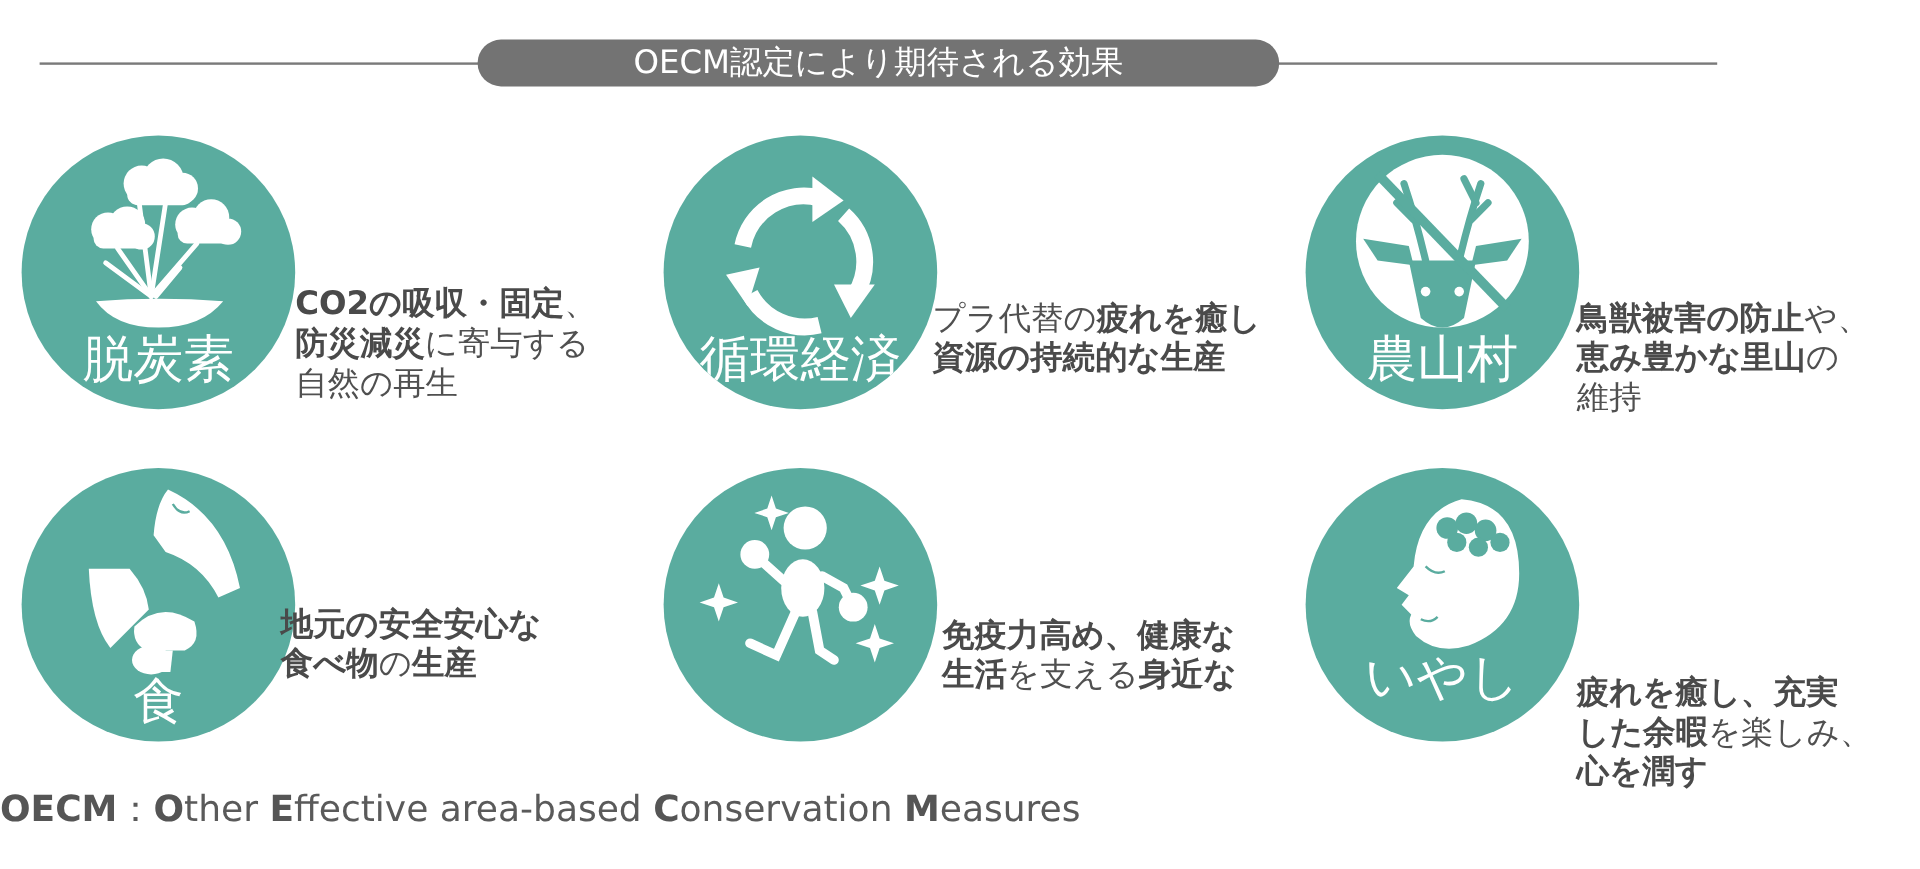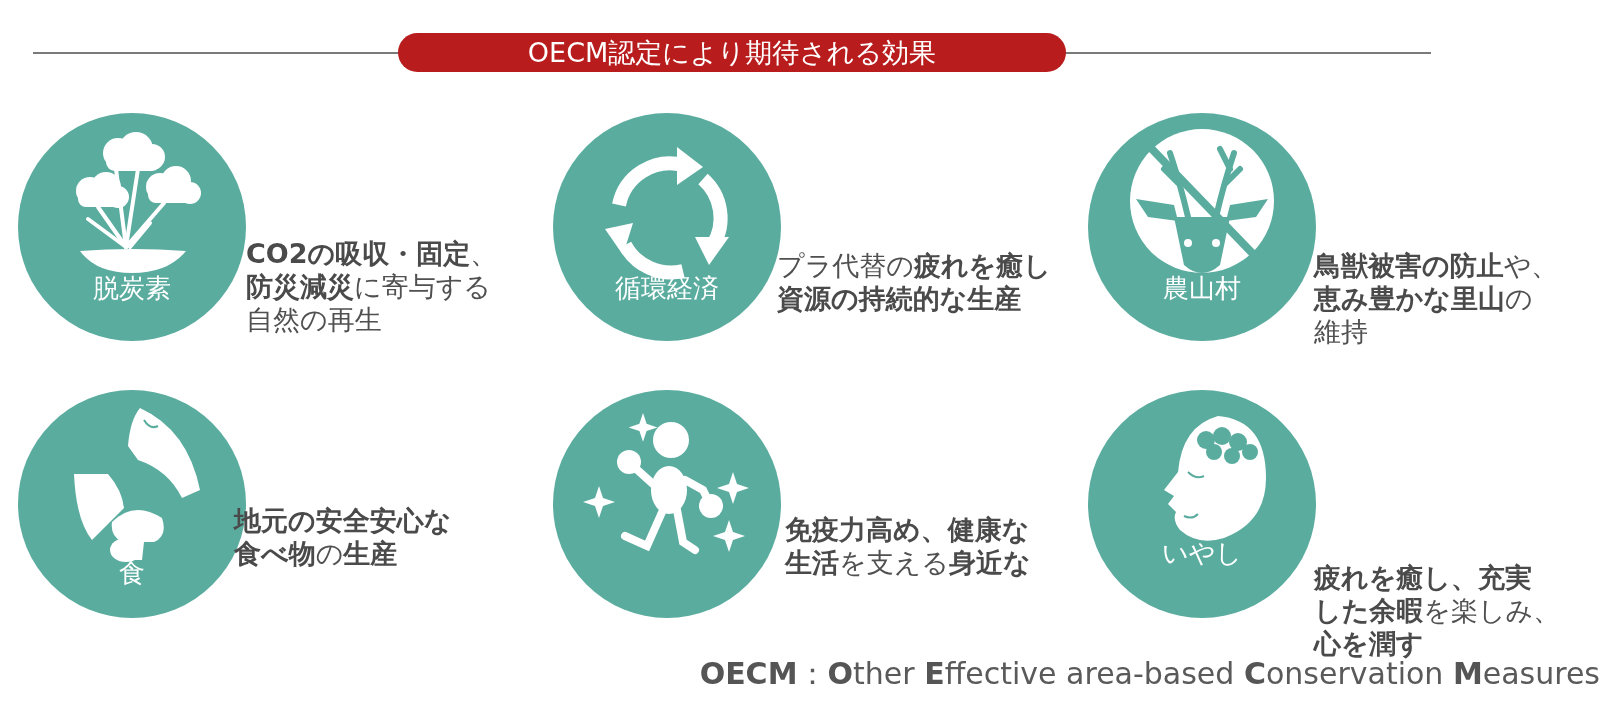--- a/index.html
+++ b/index.html
@@ -5,7 +5,7 @@
   html,body{margin:0;padding:0;background:#ffffff;}
   body{width:1600px;height:724px;position:relative;overflow:hidden;font-family:"DejaVu Sans","Liberation Sans",sans-serif;color:#555555;}
   .rule{position:absolute;left:33px;top:52px;width:1398px;height:2px;background:#7a7a7a;}
-  .pill{position:absolute;left:398px;top:33px;width:668px;height:39px;border-radius:20px;background:#b91c1c;color:#ffffff;font-size:27px;line-height:39px;text-align:center;font-family:"DejaVu Sans",sans-serif;letter-spacing:0px;}
+  .pill{position:absolute;left:398px;top:33px;width:668px;height:39px;border-radius:20px;background:#737373;color:#ffffff;font-size:27px;line-height:39px;text-align:center;font-family:"DejaVu Sans",sans-serif;letter-spacing:0px;}
   .item{position:absolute;width:520px;height:240px;}
   .circle{position:absolute;left:0;top:0;width:228px;height:228px;border-radius:50%;background:#5aac9f;overflow:hidden;}
   .circle svg{position:absolute;left:0;top:0;width:228px;height:228px;}

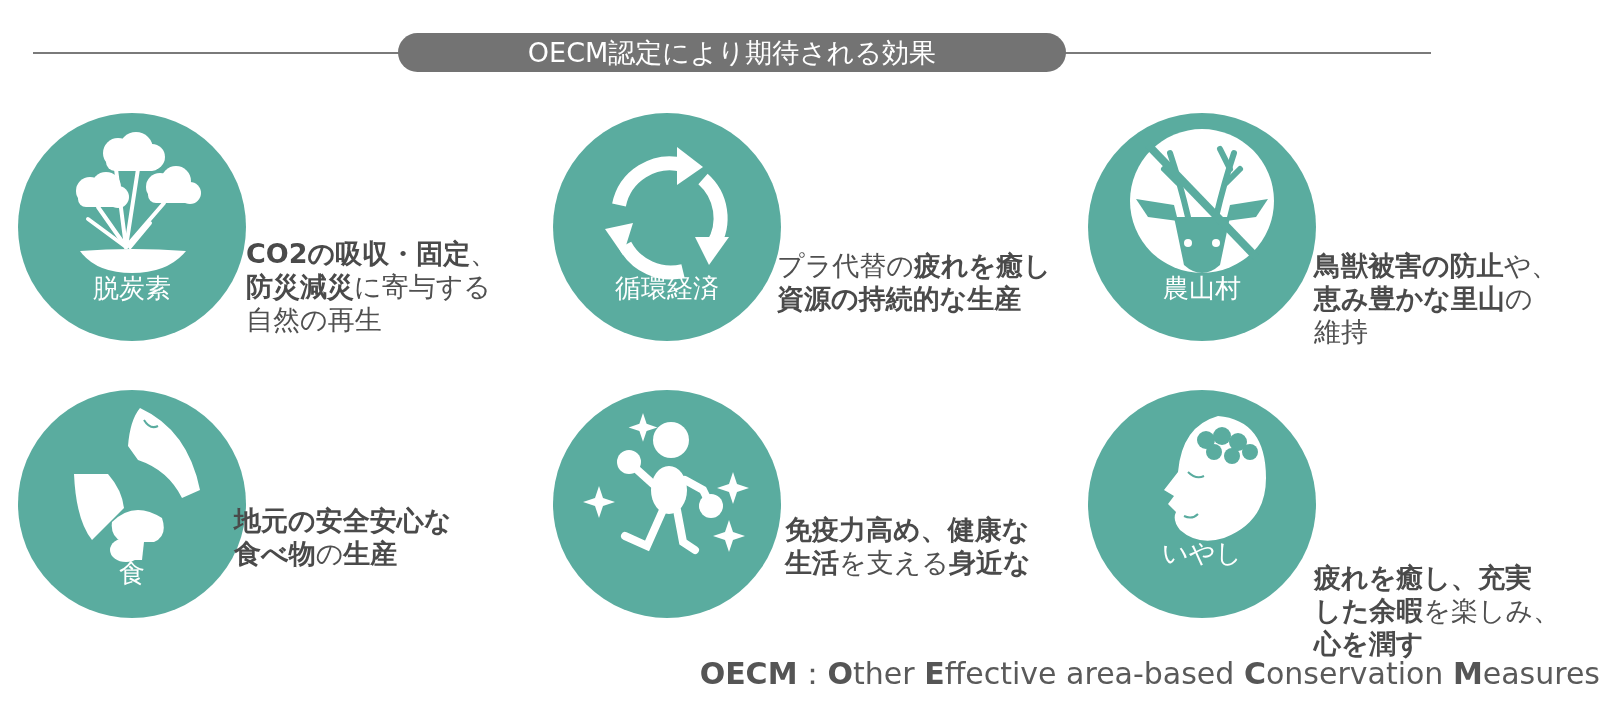--- a/index.html
+++ b/index.html
@@ -9,7 +9,7 @@
   .item{position:absolute;width:520px;height:240px;}
   .circle{position:absolute;left:0;top:0;width:228px;height:228px;border-radius:50%;background:#5aac9f;overflow:hidden;}
   .circle svg{position:absolute;left:0;top:0;width:228px;height:228px;}
-  .circle-label{position:absolute;left:0;width:228px;text-align:center;color:#ffffff;font-size:26px;font-family:"DejaVu Sans",sans-serif;font-weight:normal;}
+  .circle-label{position:absolute;left:0;width:228px;text-align:center;color:#ffffff;font-size:42px;font-family:"DejaVu Sans",sans-serif;font-weight:normal;}
   .desc{position:absolute;font-size:27px;line-height:33px;color:#505050;white-space:nowrap;}
   .desc b{font-weight:bold;color:#4a4a4a;}
   .footer{position:absolute;left:0;width:1600px;top:654px;text-align:right;font-size:30px;color:#5a5a5a;font-family:"DejaVu Sans",sans-serif;}

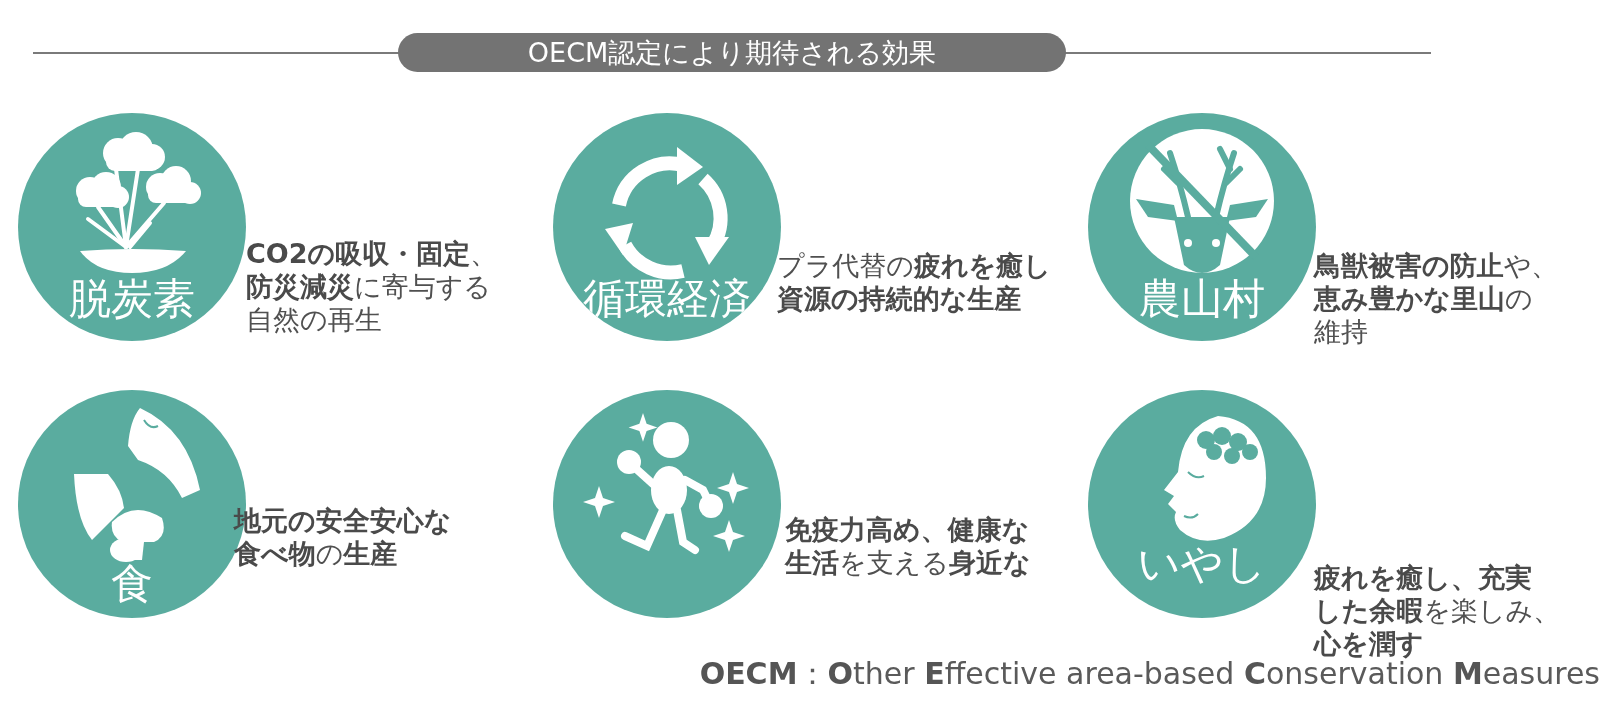--- a/index.html
+++ b/index.html
@@ -12,7 +12,7 @@
   .circle-label{position:absolute;left:0;width:228px;text-align:center;color:#ffffff;font-size:42px;font-family:"DejaVu Sans",sans-serif;font-weight:normal;}
   .desc{position:absolute;font-size:27px;line-height:33px;color:#505050;white-space:nowrap;}
   .desc b{font-weight:bold;color:#4a4a4a;}
-  .footer{position:absolute;left:0;width:1600px;top:654px;text-align:right;font-size:30px;color:#5a5a5a;font-family:"DejaVu Sans",sans-serif;}
+  .footer{position:absolute;left:0;width:1600px;top:654px;text-align:left;font-size:30px;color:#5a5a5a;font-family:"DejaVu Sans",sans-serif;}
   .footer b{font-weight:bold;color:#555;}
 </style>
 </head>

